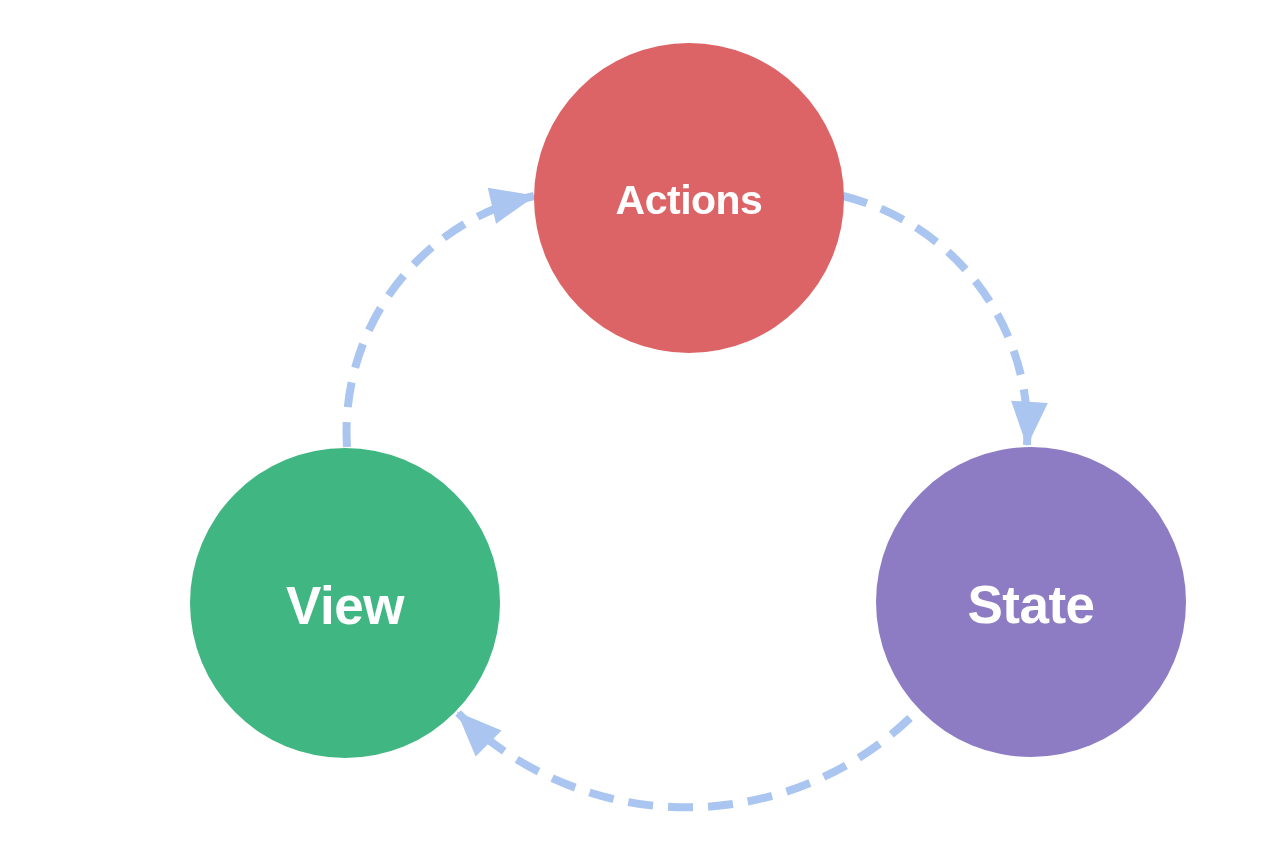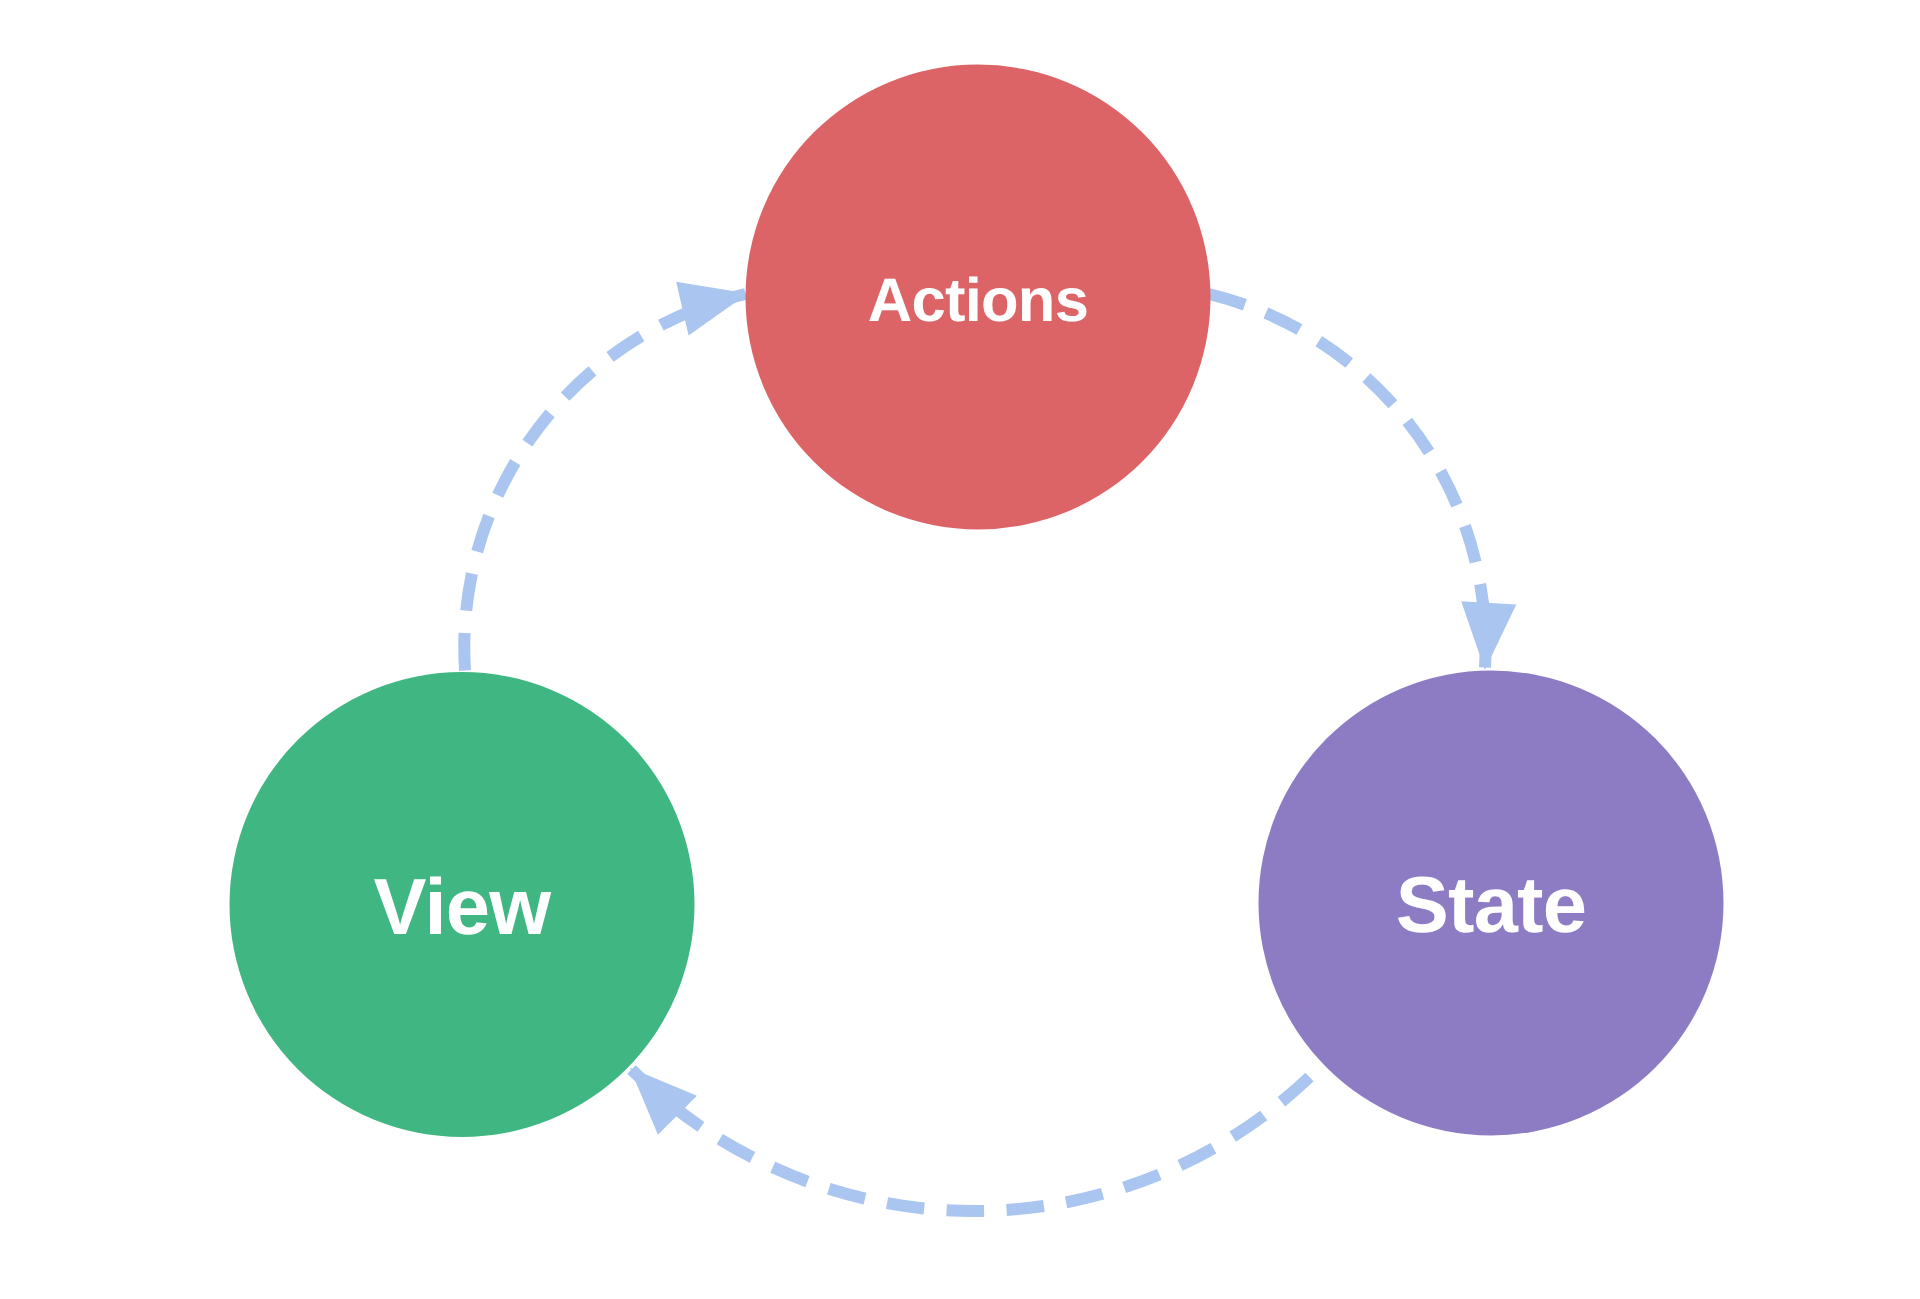--- a/index.html
+++ b/index.html
@@ -14,6 +14,7 @@
     position: relative;
     width: 1176px;
     height: 866px;
+    padding-left: 37px;
   }
   .flow-arc {
     fill: none;

